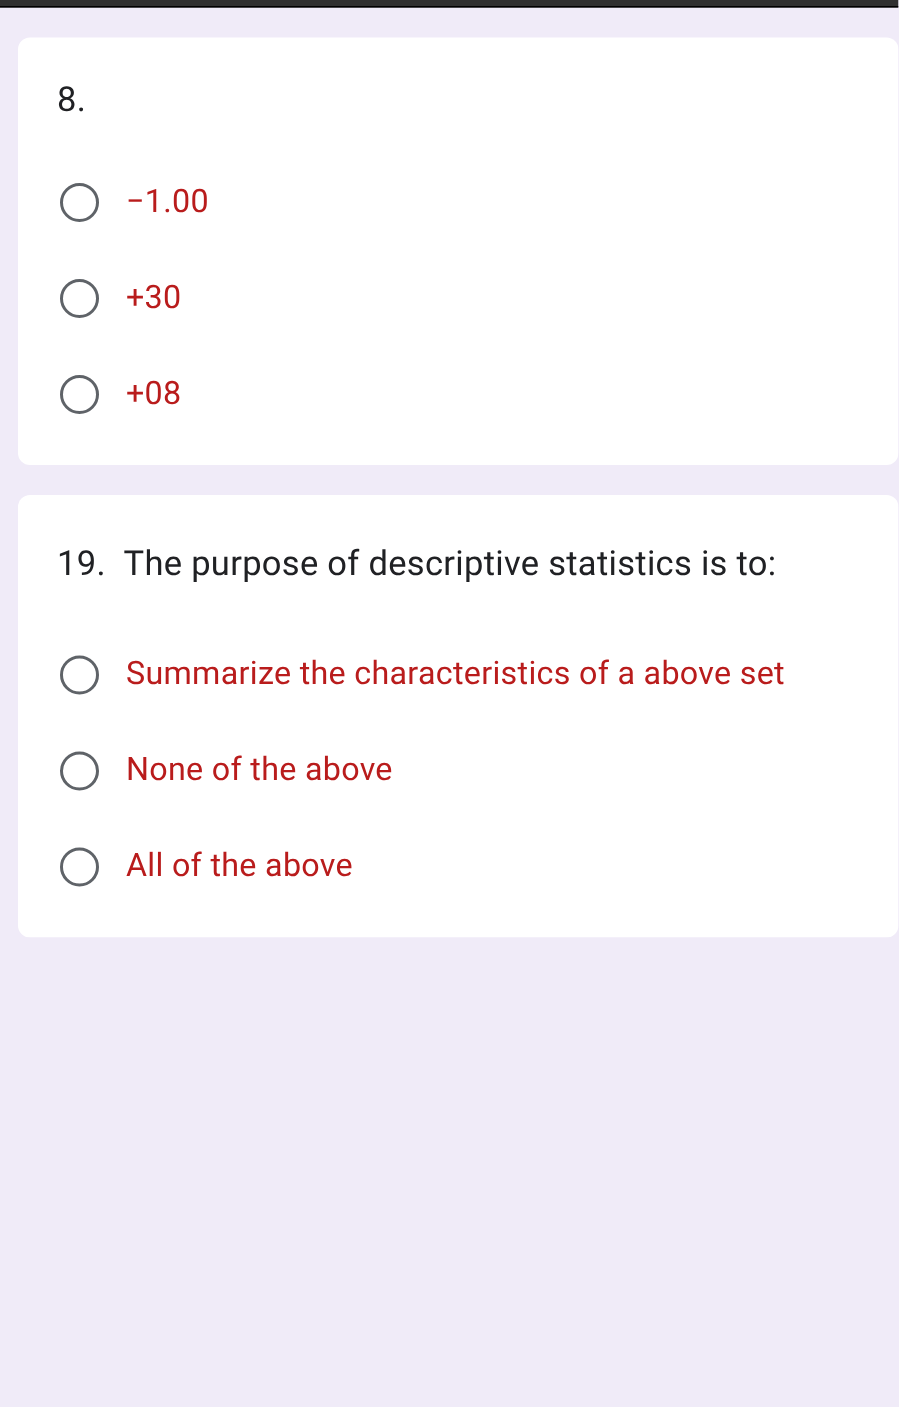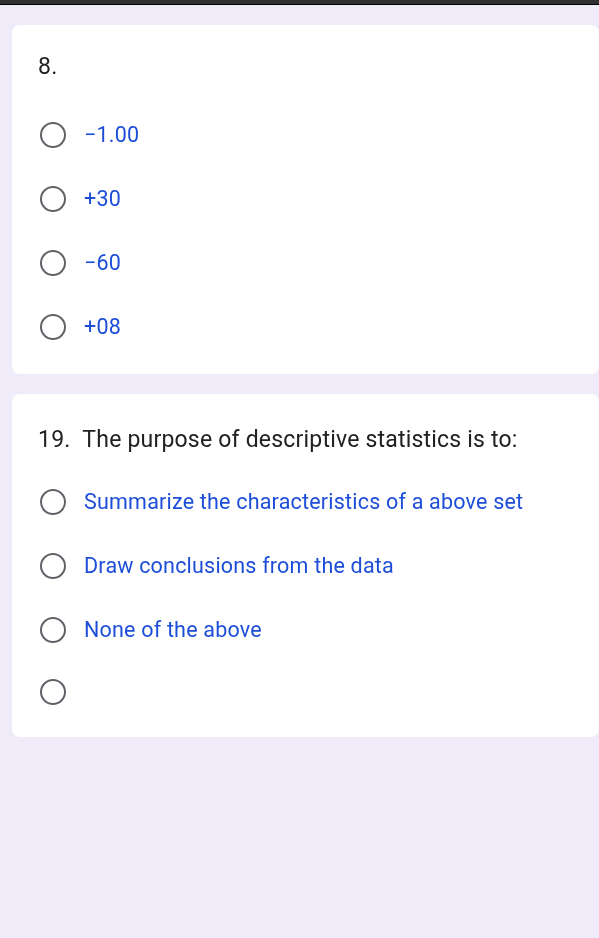--- a/index.html
+++ b/index.html
@@ -71,7 +71,7 @@
     }
     .option-text {
       font-size: 21.5px;
-      color: #1d4ed8;
+      color: #b91c1c;
       letter-spacing: 0.2px;
       line-height: 1.4;
     }

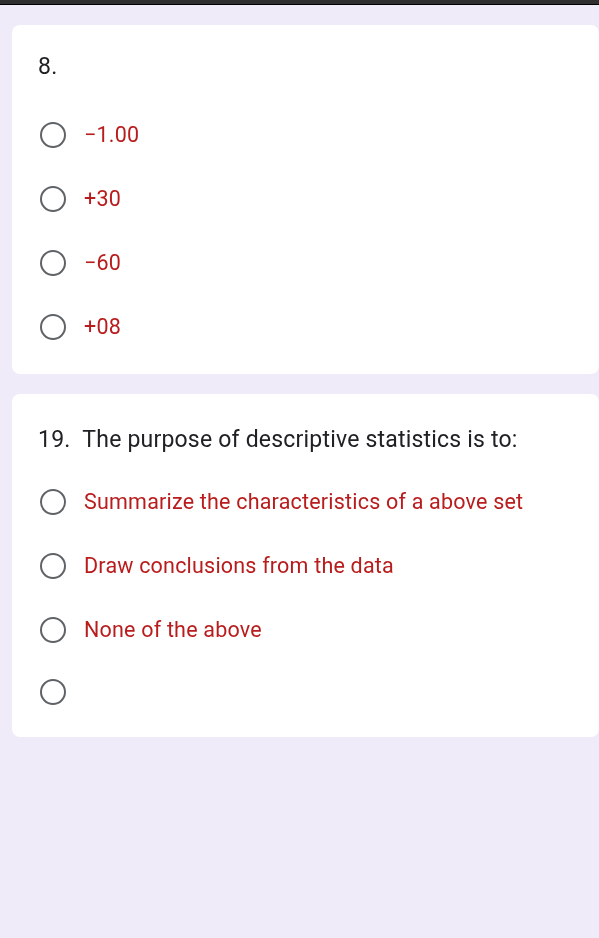--- a/index.html
+++ b/index.html
@@ -96,10 +96,6 @@
     </div>
     <div class="option-row">
       <div class="radio-circle"></div>
-      <span class="option-text">−60</span>
-    </div>
-    <div class="option-row">
-      <div class="radio-circle"></div>
       <span class="option-text">+08</span>
     </div>
   </div>

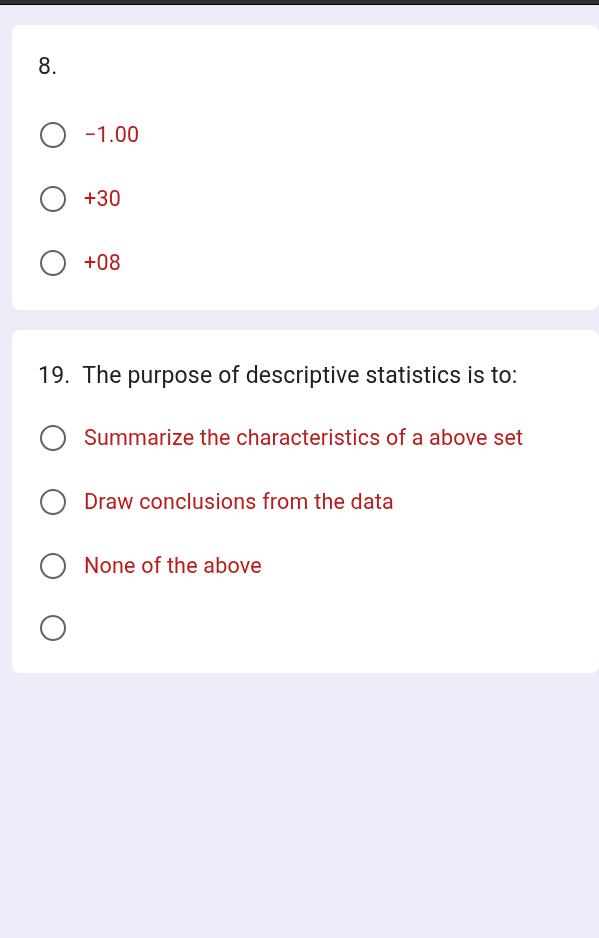--- a/index.html
+++ b/index.html
@@ -42,7 +42,7 @@
       line-height: 1.5;
     }
     .question-block {
-      margin-bottom: 28px;
+      margin-bottom: 40px;
     }
     .question-block .wrap {
       font-size: 23px;

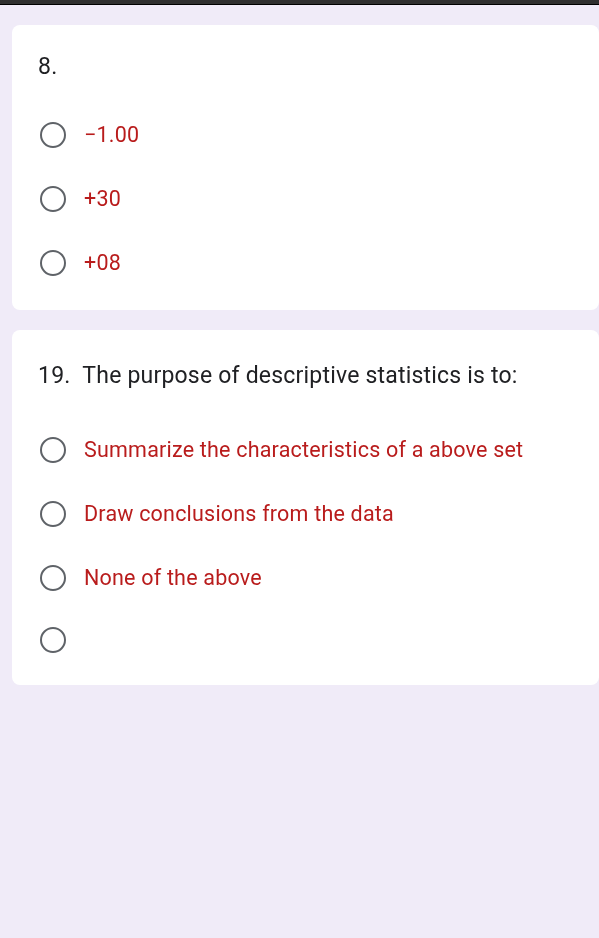--- a/index.html
+++ b/index.html
@@ -114,10 +114,6 @@
     </div>
     <div class="option-row">
       <div class="radio-circle"></div>
-      <span class="option-text">Draw conclusions from the data</span>
-    </div>
-    <div class="option-row">
-      <div class="radio-circle"></div>
       <span class="option-text">None of the above</span>
     </div>
     <div class="option-row">

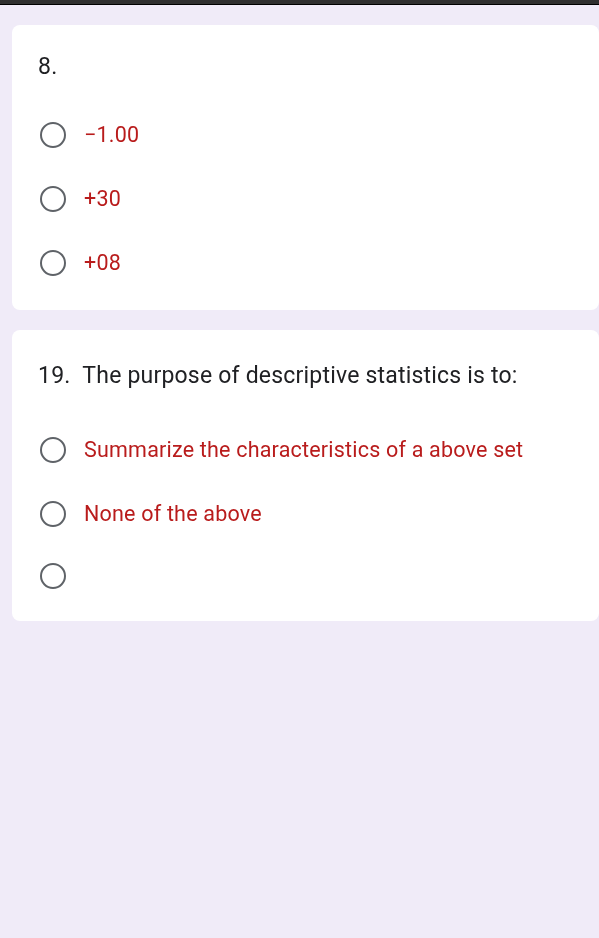--- a/index.html
+++ b/index.html
@@ -118,6 +118,7 @@
     </div>
     <div class="option-row">
       <div class="radio-circle"></div>
+      <span class="option-text">All of the above</span>
     </div>
   </div>
 </div>

